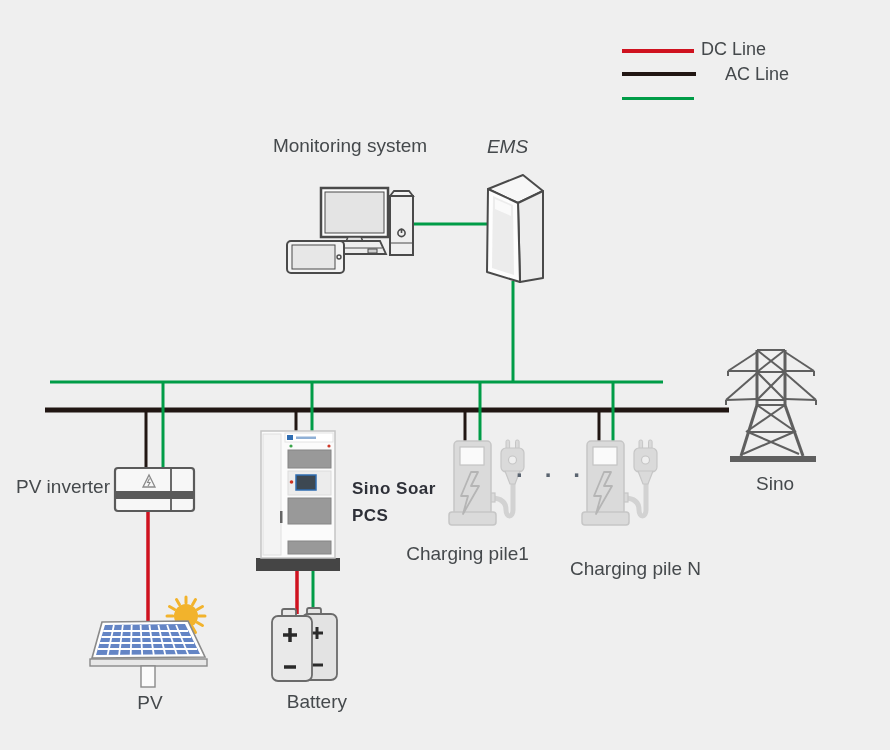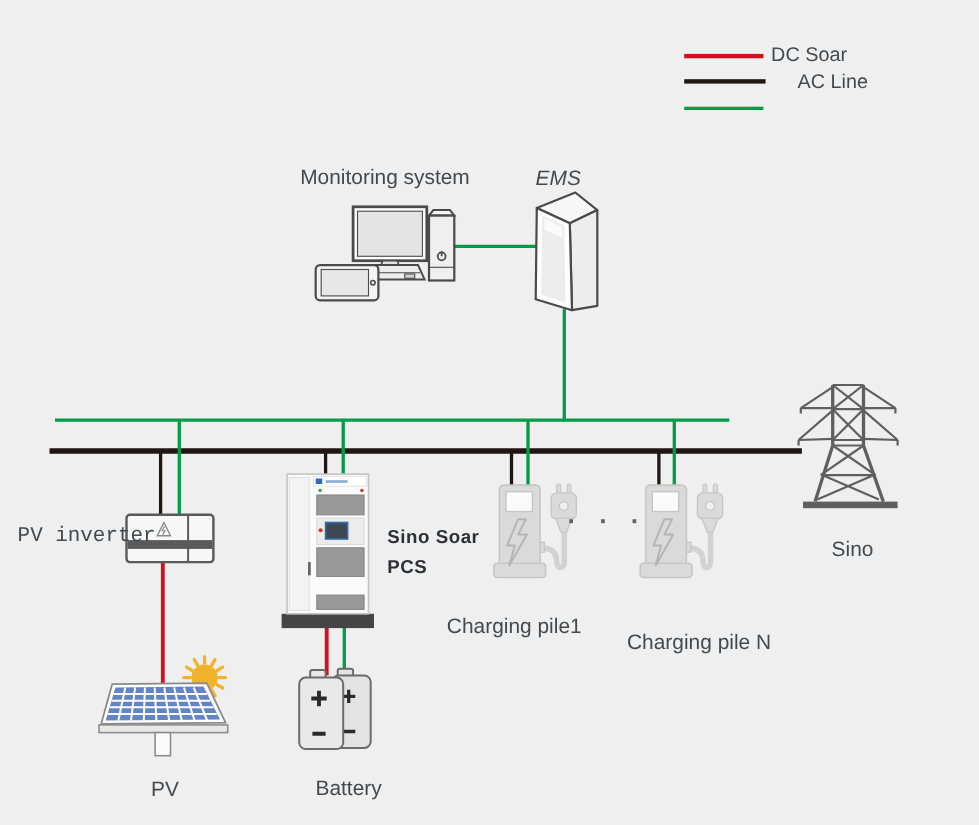--- a/index.html
+++ b/index.html
@@ -58,7 +58,7 @@
   <div class="legend-swatch sw-dc" style="left:622px;top:49px;width:72px;height:3.5px;"></div>
   <div class="legend-swatch sw-ac" style="left:622px;top:72px;width:74px;height:4px;"></div>
   <div class="legend-swatch sw-comm" style="left:622px;top:97px;width:72px;height:3px;"></div>
-  <div class="legend-label" style="left:701px;top:39px;">DC Soar</div>
+  <div class="legend-label" style="left:701px;top:39px;">DC Line</div>
   <div class="legend-label" style="left:701px;top:64px;margin-left:24px;">AC Line</div>
 
   <svg class="icon" style="left:280px;top:185px;" width="140" height="95">

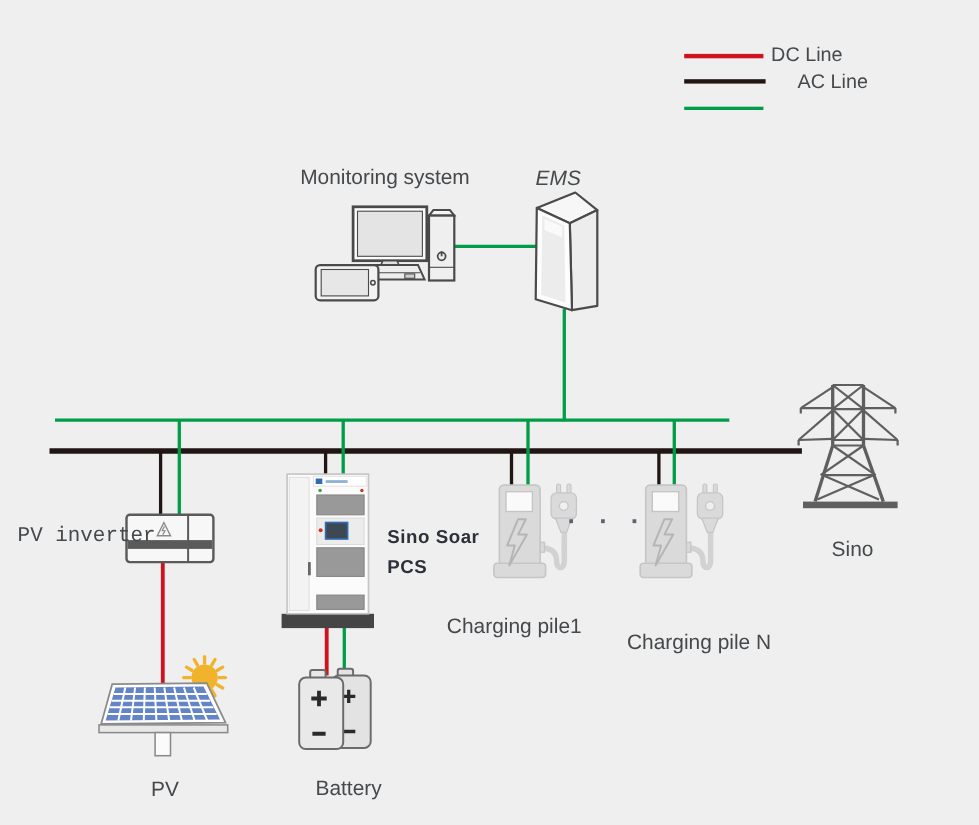--- a/index.html
+++ b/index.html
@@ -14,7 +14,7 @@
   #lines{position:absolute;left:0;top:0;z-index:1;}
   .icon{position:absolute;z-index:2;}
   .lbl{position:absolute;z-index:3;color:var(--label-text);font-size:19px;white-space:nowrap;}
-  .lbl.center{text-align:center;margin-top:16px;}
+  .lbl.center{text-align:center;}
   .lbl.bold-sm{font-size:17px;font-weight:bold;color:var(--pcs-label-text);letter-spacing:.5px;margin-left:12px;}
   .legend-swatch{position:absolute;z-index:3;}
   .legend-label{position:absolute;z-index:3;color:var(--label-text);font-size:18px;white-space:nowrap;}

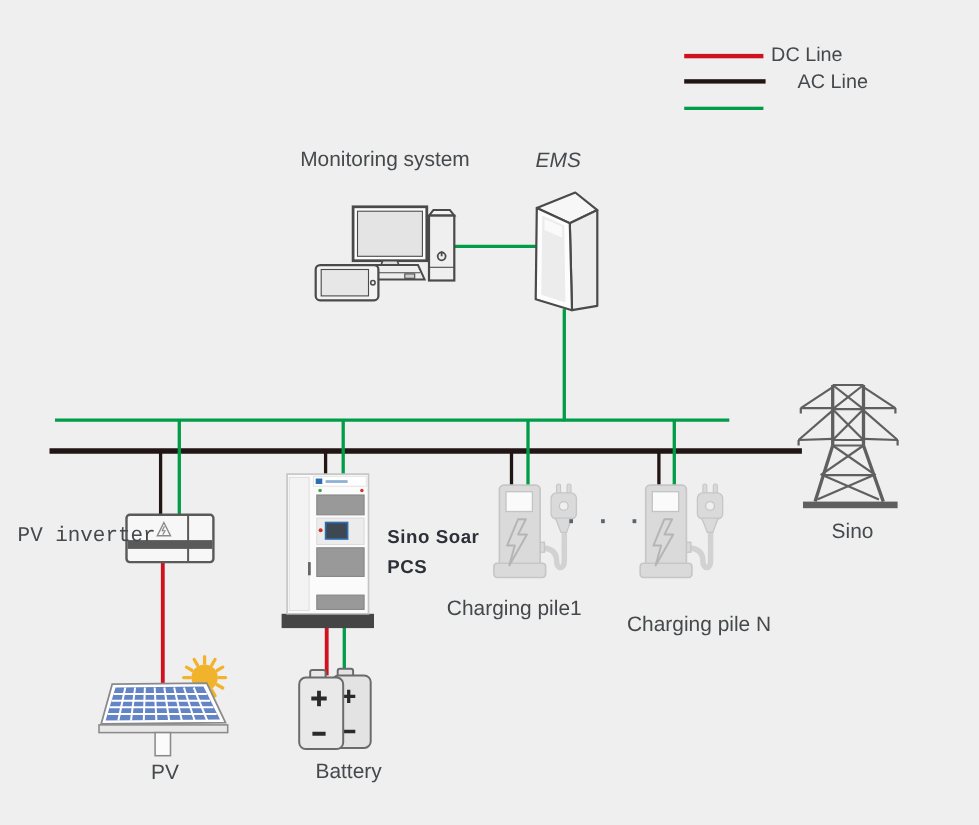--- a/index.html
+++ b/index.html
@@ -246,7 +246,7 @@
 
   <div class="lbl center" style="left:255px;top:135px;width:190px;">Monitoring system</div>
   <div class="lbl center" style="left:480px;top:136px;width:55px;font-style:italic;">EMS</div>
-  <div class="lbl" style="left:16px;top:476px;font-family:Liberation Mono, monospace;">PV inverter</div>
+  <div class="lbl" style="left:16px;top:476px;">PV inverter</div>
   <div class="lbl bold-sm" style="left:340px;top:479px;">Sino Soar</div>
   <div class="lbl bold-sm" style="left:340px;top:506px;">PCS</div>
   <div class="lbl center" style="left:400px;top:543px;width:135px;">Charging pile1</div>

